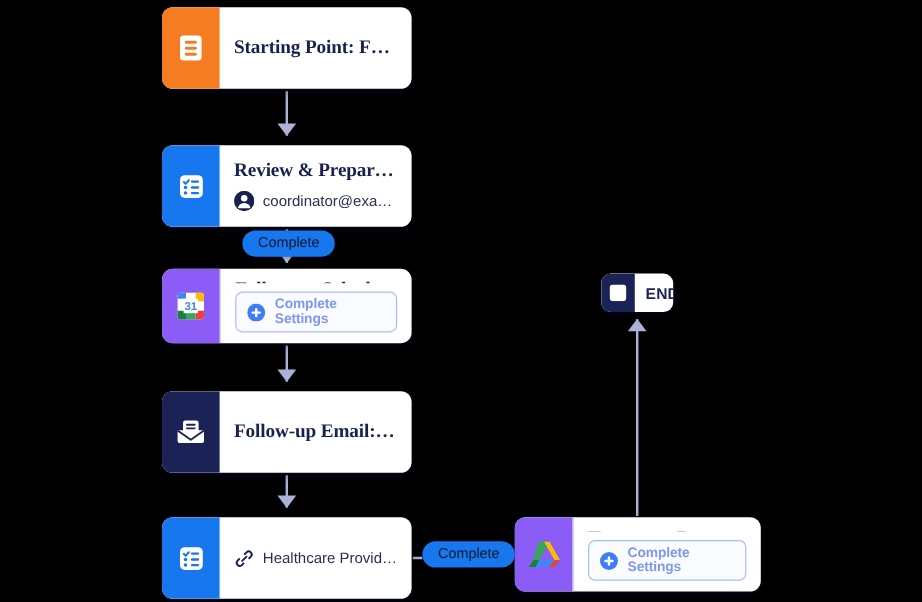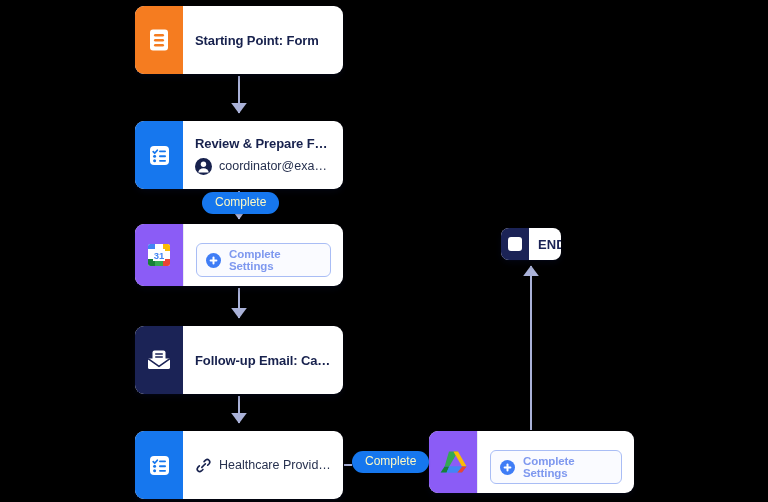--- a/index.html
+++ b/index.html
@@ -69,13 +69,14 @@
   }
 
   .node-title {
-    font-size: 13px;
+    font-size: 16px;
     font-weight: bold;
     color: #17214d;
     letter-spacing: -0.1px;
     white-space: nowrap;
     overflow: hidden;
     text-overflow: ellipsis;
+    font-family: Liberation Serif, serif;
   }
 
   .node-sub {

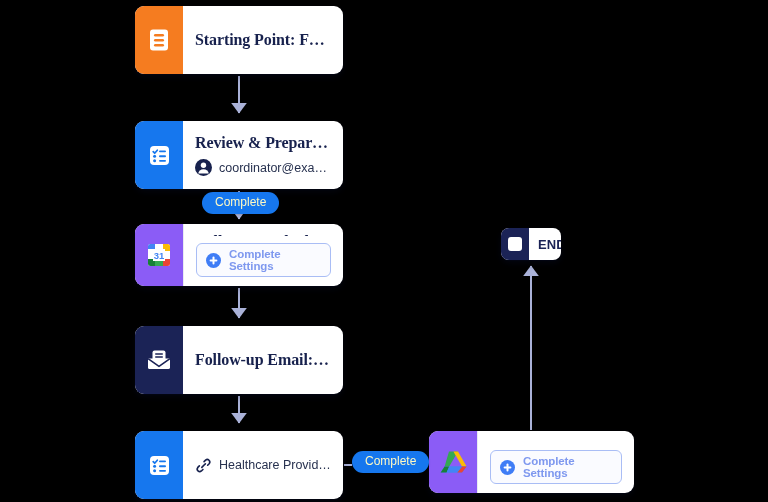--- a/index.html
+++ b/index.html
@@ -116,7 +116,7 @@
   .badge {
     position: absolute;
     background: #1677ee;
-    color: #fef9c3;
+    color: #0f172a;
     font-size: 12px;
     border-radius: 999px;
     padding: 4px 13px 5px 13px;

